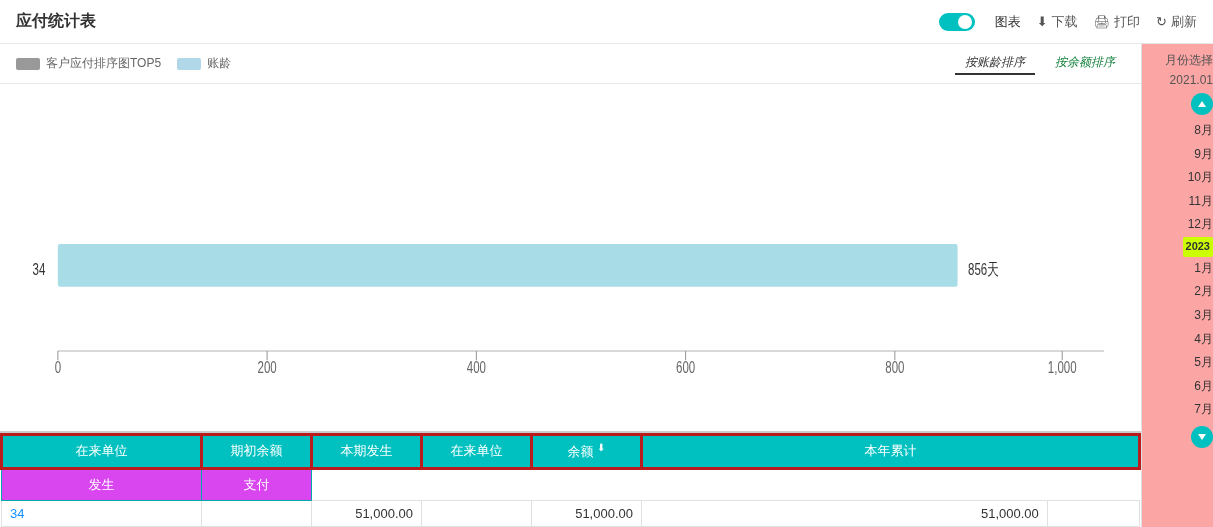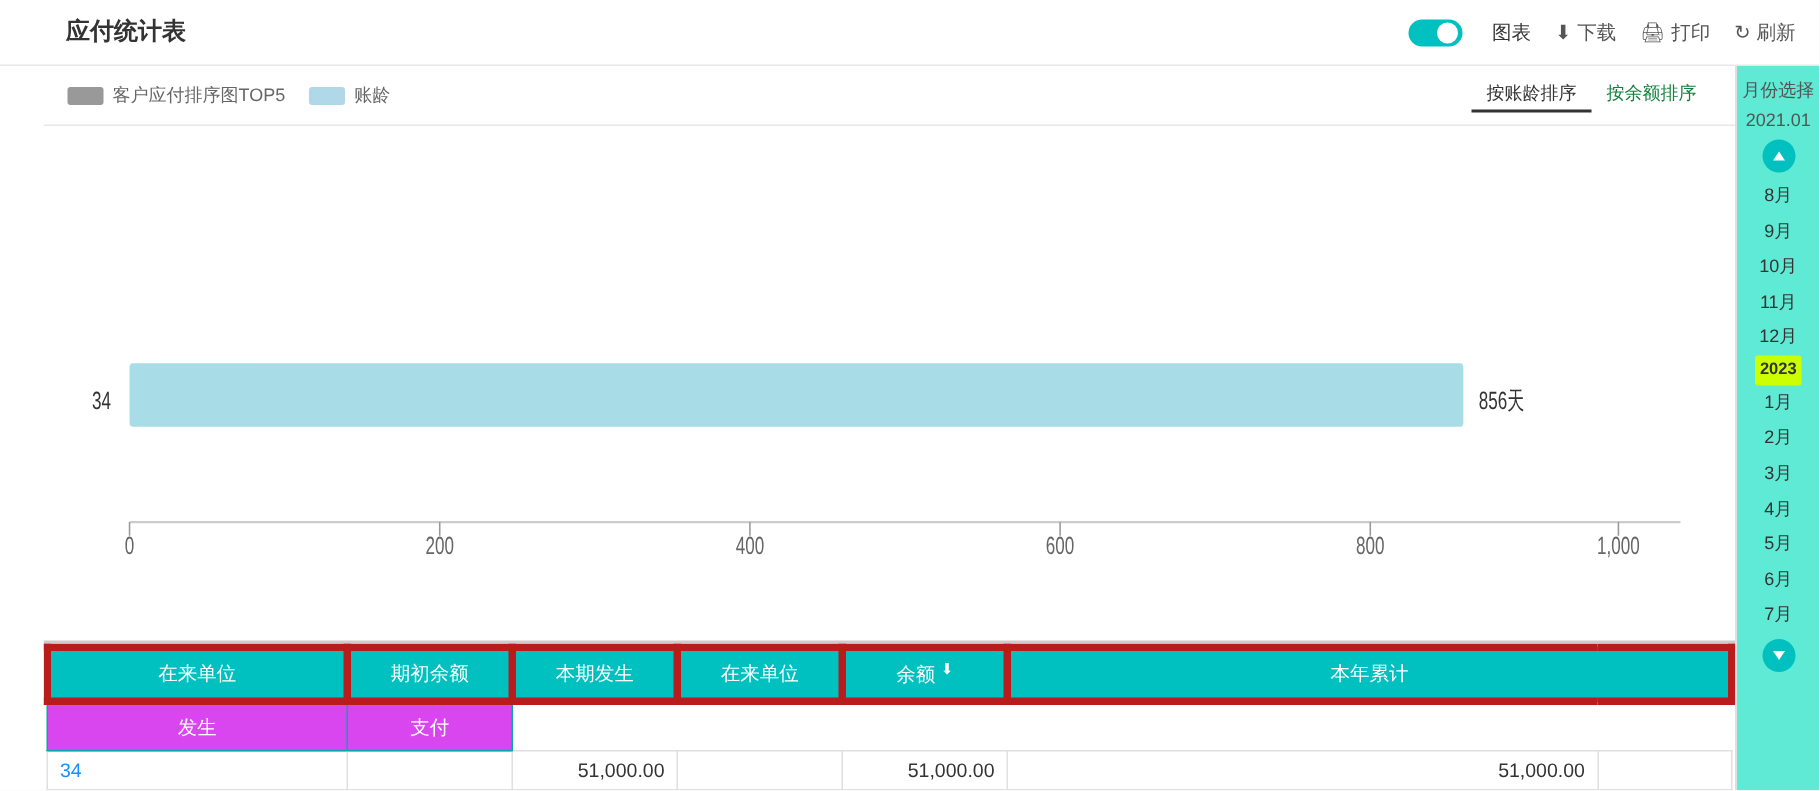--- a/index.html
+++ b/index.html
@@ -9,7 +9,7 @@
 
     
     .header { display: flex; align-items: center; justify-content: space-between; padding: 10px 16px; background: #fff; border-bottom: 1px solid #e8e8e8; height: 44px; }
-    .header-title { font-size: 16px; font-weight: bold; color: #333; margin-left: 28px; }
+    .header-title { font-size: 16px; font-weight: bold; color: #333; }
     .header-actions { display: flex; align-items: center; gap: 16px; }
     .toggle-wrap { display: flex; align-items: flex-start; gap: 20px; }
     .toggle-switch { width: 36px; height: 18px; background: #00c0c0; border-radius: 9px; position: relative; cursor: pointer; }

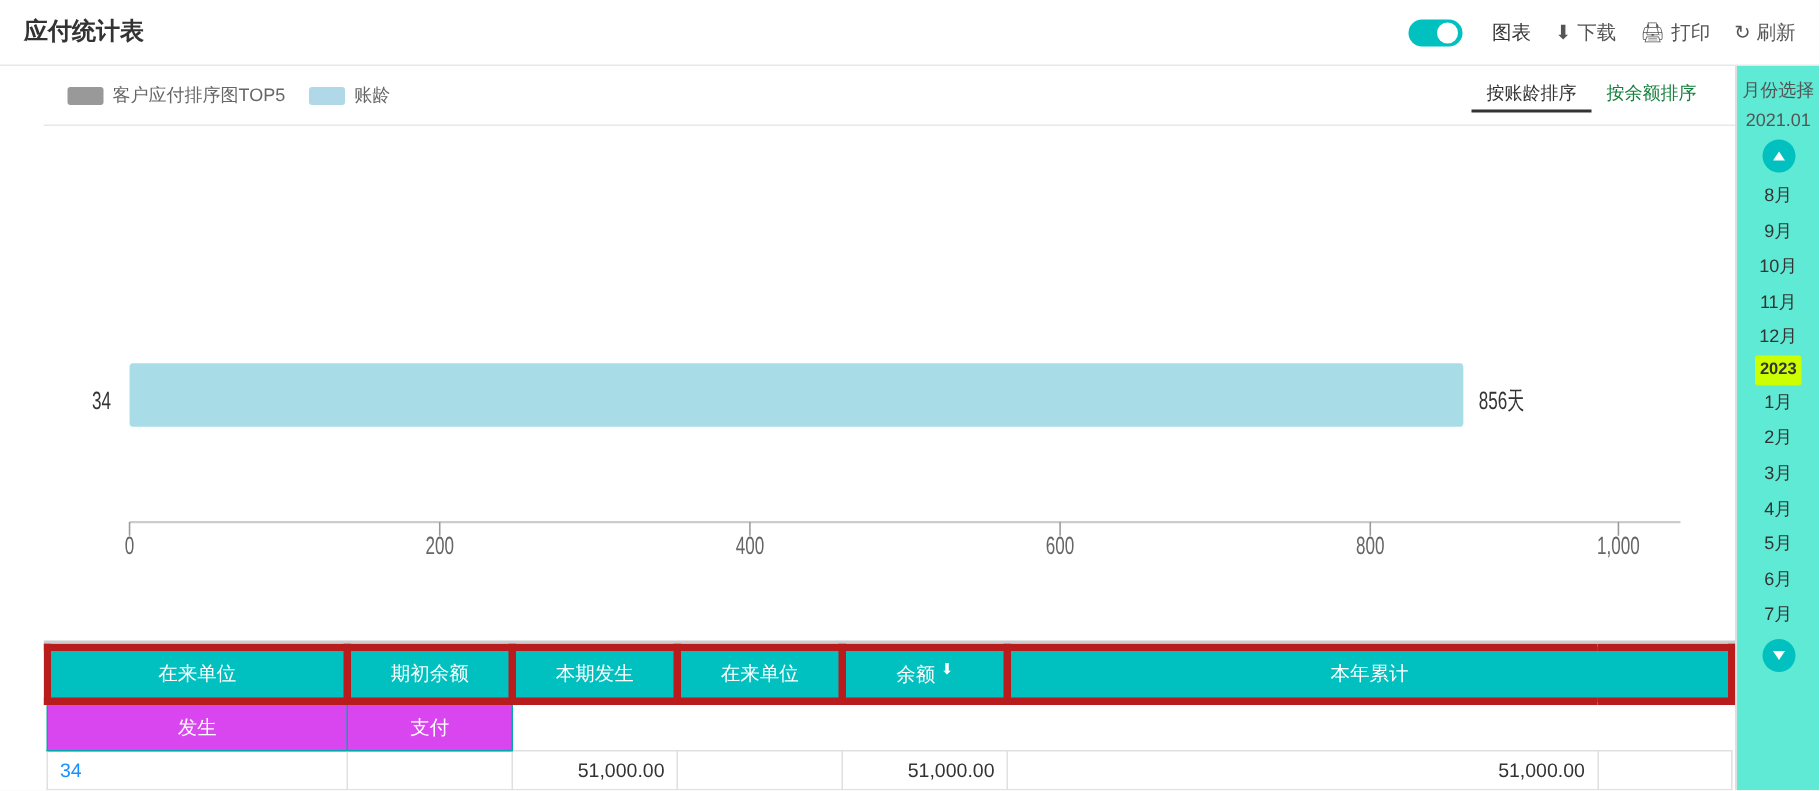--- a/index.html
+++ b/index.html
@@ -17,7 +17,7 @@
     .action-btn { display: flex; align-items: center; gap: 4px; color: #555; cursor: pointer; font-size: 13px; }
 
     
-    .main-content { display: flex; flex: 1; overflow: hidden; padding-left: 29px; }
+    .main-content { display: flex; flex: 1; overflow: hidden; }
 
     
     .chart-section { flex: 1; display: flex; flex-direction: column; overflow: hidden; }

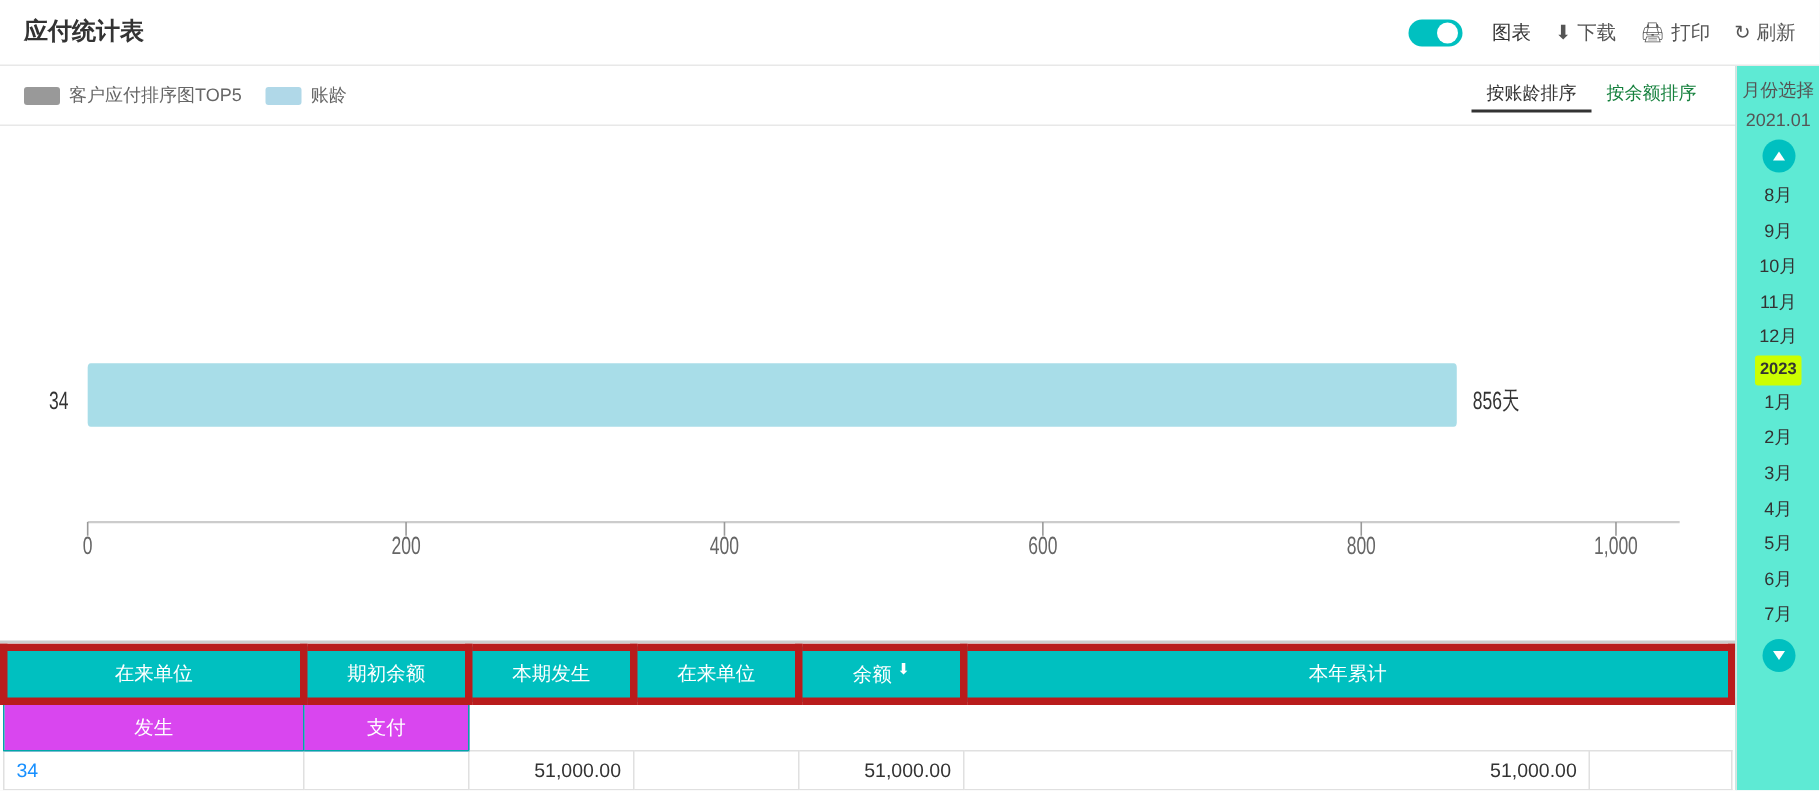--- a/index.html
+++ b/index.html
@@ -27,7 +27,7 @@
     .chart-legend { display: flex; align-items: center; gap: 16px; }
     .legend-item { display: flex; align-items: center; gap: 6px; font-size: 12px; color: #666; }
     .legend-box { width: 24px; height: 12px; border-radius: 2px; }
-    .sort-tabs { display: flex; gap: 0; }
+    .sort-tabs { display: flex; gap: 10px; font-style: italic; }
     .sort-tab { padding: 2px 10px; font-size: 12px; cursor: pointer; color: #15803d; border-bottom: 2px solid transparent; }
     .sort-tab.active { color: #333; border-bottom: 2px solid #333; }
 

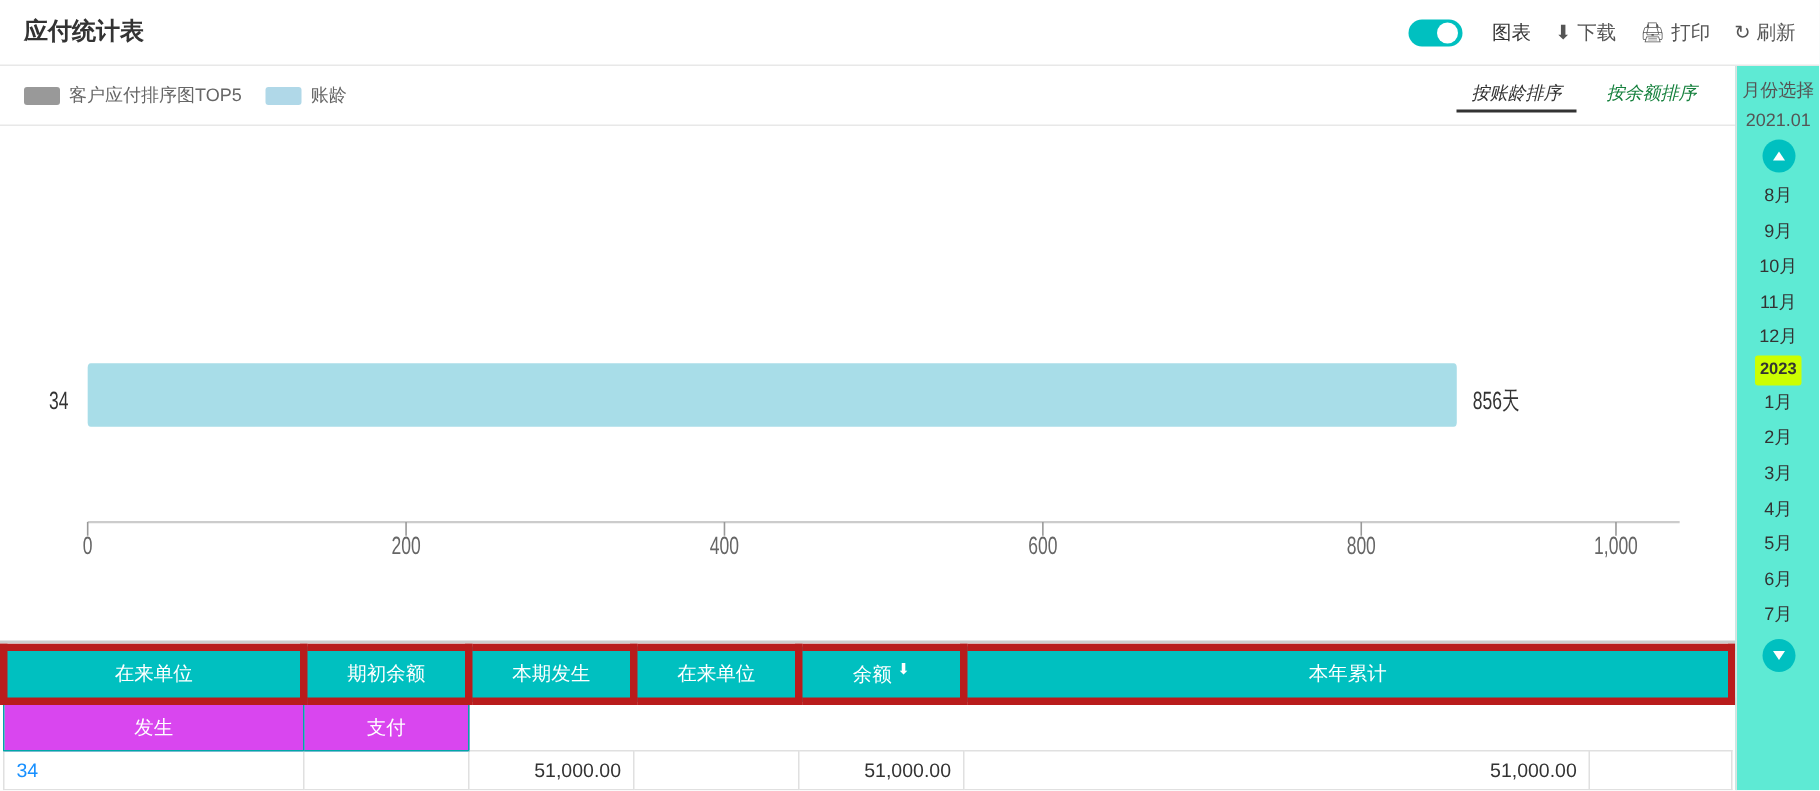--- a/index.html
+++ b/index.html
@@ -53,7 +53,7 @@
     .col-ytd-pay { width: 110px; }
 
     
-    .right-sidebar { width: 56px; background: #5eead4; border-left: 1px solid #e0e0e0; display: flex; flex-direction: column; align-items: center; padding: 8px 0; overflow-y: auto; }
+    .right-sidebar { width: 72px; background: #fca5a5; border-left: 1px solid #e0e0e0; display: flex; flex-direction: column; align-items: flex-end; padding: 8px 0; overflow-y: auto; }
     .sidebar-title { font-size: 12px; color: #555; margin-bottom: 4px; text-align: center; white-space: nowrap; }
     .sidebar-up-btn { width: 22px; height: 22px; background: #00c0c0; border-radius: 50%; display: flex; align-items: center; justify-content: center; cursor: pointer; margin: 4px 0; }
     .sidebar-up-btn svg, .sidebar-down-btn svg { width: 10px; height: 10px; fill: white; }

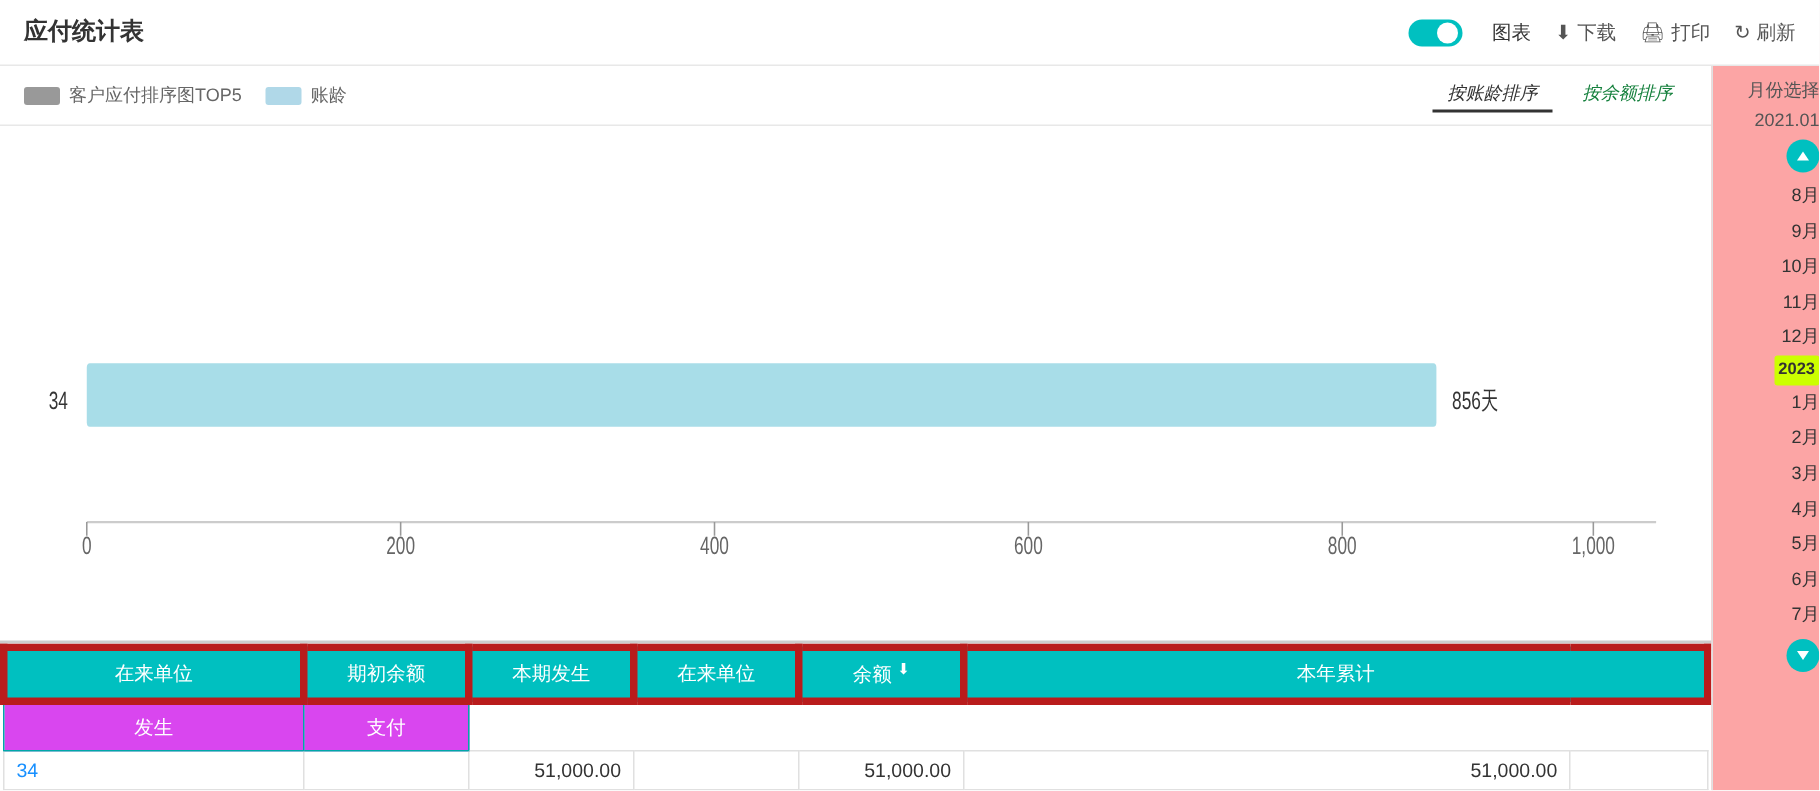--- a/index.html
+++ b/index.html
@@ -39,7 +39,7 @@
     .table-section { border-top: 2px solid #ccc; }
     .table-wrapper { overflow-x: auto; }
     table { width: 100%; border-collapse: collapse; }
-    .thead-main tr th { background: #00c0c0; color: white; font-size: 13px; font-weight: normal; padding: 6px 8px; text-align: center; border: 5px solid #b91c1c; }
+    .thead-main tr th { background: #00c0c0; color: white; font-size: 13px; font-weight: normal; padding: 6px 8px; text-align: center; border: 3px solid #b91c1c; }
     .thead-sub tr th { background: #d946ef; color: white; font-size: 13px; font-weight: normal; padding: 6px 8px; text-align: center; border: 1px solid #00a8a8; }
     tbody tr td { padding: 5px 8px; text-align: right; font-size: 13px; border: 1px solid #e0e0e0; background: #fff; }
     tbody tr td.left-align { text-align: left; }

